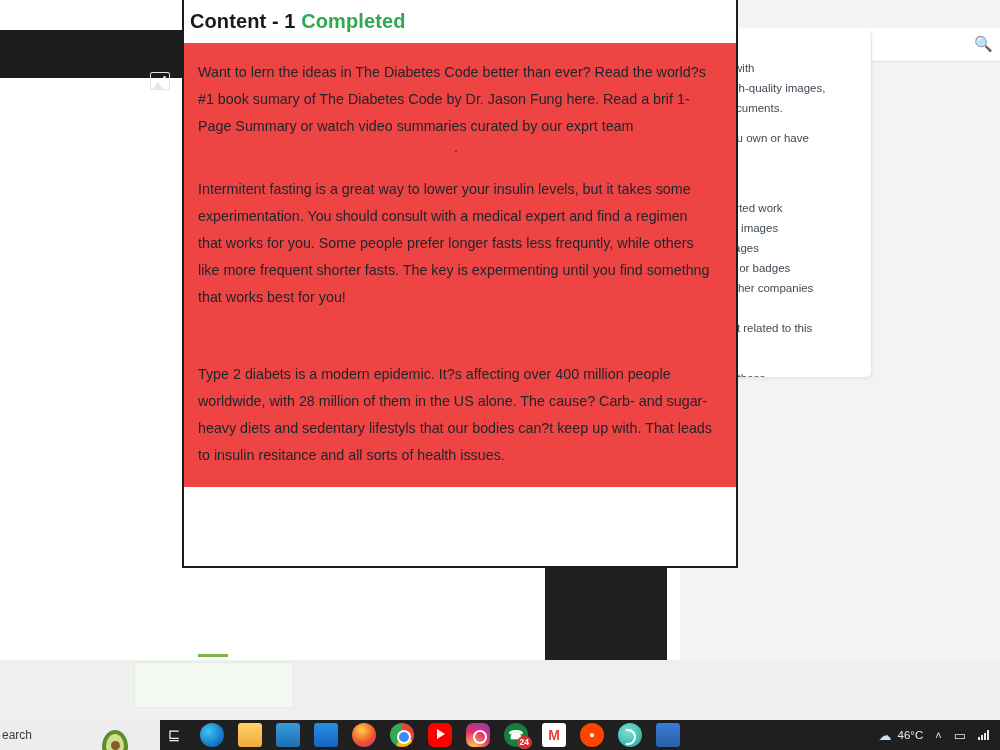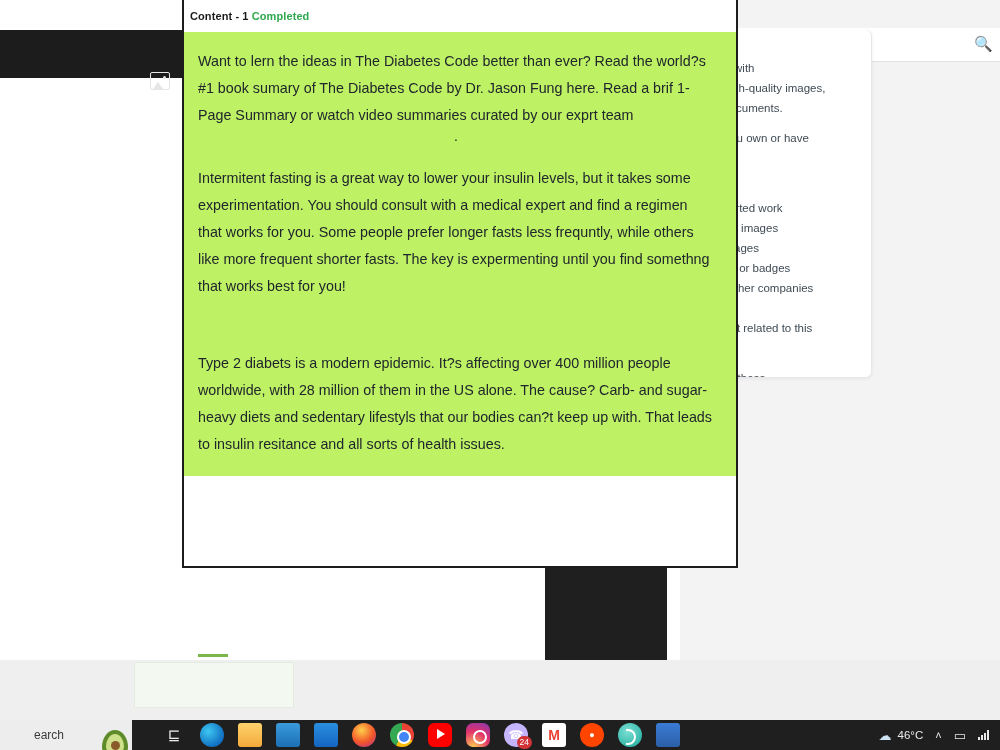--- a/index.html
+++ b/index.html
@@ -98,7 +98,7 @@
   .content-head {
     padding: 12px 0 10px 4px;
     margin: 0 2px;
-    font-size: 11px; font-weight: 700; color: #1b1b1b;
+    font-size: 20px; font-weight: 700; color: #1b1b1b;
     letter-spacing: .1px;
   }
   .content-head .status { color: #2fa84f; font-weight: 700; }

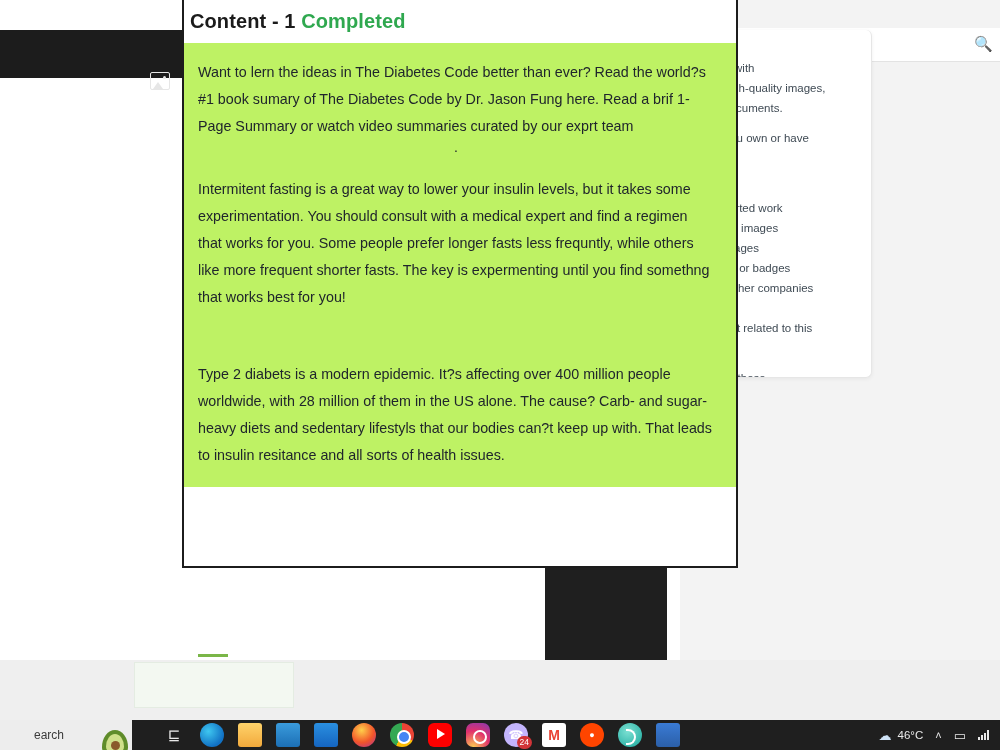--- a/index.html
+++ b/index.html
@@ -103,7 +103,7 @@
   }
   .content-head .status { color: #2fa84f; font-weight: 700; }
   .content-body {
-    background: #bef264;
+    background: #ef4444;
     padding: 16px 22px 18px 14px;
     font-size: 14.3px; line-height: 27px; color: #20262c;
   }

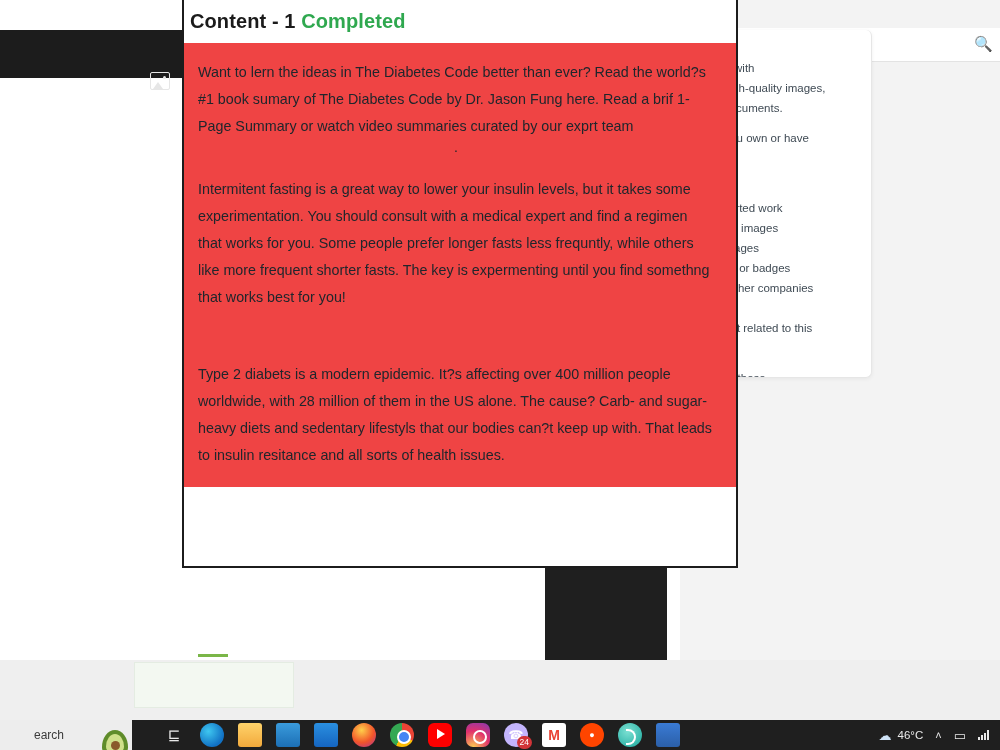--- a/index.html
+++ b/index.html
@@ -134,9 +134,9 @@
     display: flex; align-items: center;
   }
   #taskbar-left {
-    position: absolute; left: 0; top: 720px; width: 132px; height: 30px;
+    position: absolute; left: 0; top: 720px; width: 160px; height: 30px;
     background: #ededed;
-    display: flex; align-items: center; padding-left: 32px;
+    display: flex; align-items: center;
   }
   #search-label {
     font-size: 12px; color: #3b3b3b; padding-left: 2px;

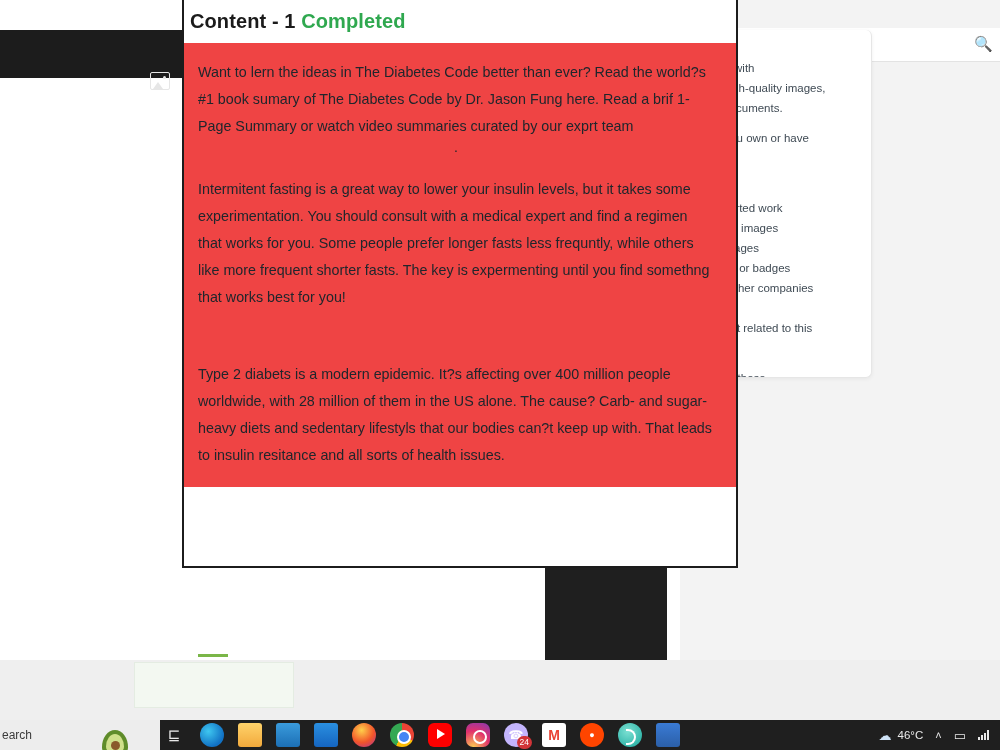--- a/index.html
+++ b/index.html
@@ -175,7 +175,7 @@
   .ico-youtube:after { content:""; position:absolute; left:9px; top:6px; border-left:8px solid #fff; border-top:5px solid transparent; border-bottom:5px solid transparent; }
   .ico-instagram { background: radial-gradient(circle at 30% 100%, #fdcb52, #e1306c 55%, #833ab4 100%); border-radius: 7px; }
   .ico-instagram:after { content:""; position:absolute; left:7px; top:7px; width:10px; height:10px; border:2px solid #fff; border-radius:50%; }
-  .ico-whatsapp { background: #c4b5fd; border-radius: 50%; }
+  .ico-whatsapp { background: #15803d; border-radius: 50%; font-weight: bold; }
   .ico-whatsapp:after { content:"\260E"; color:#fff; font-size:12px; }
   .ico-gmail { background:#fff; border-radius:3px; color:#ea4335; font-weight:700; font-size:14px; }
   .ico-reddit { background:#ff4500; border-radius:50%; }

